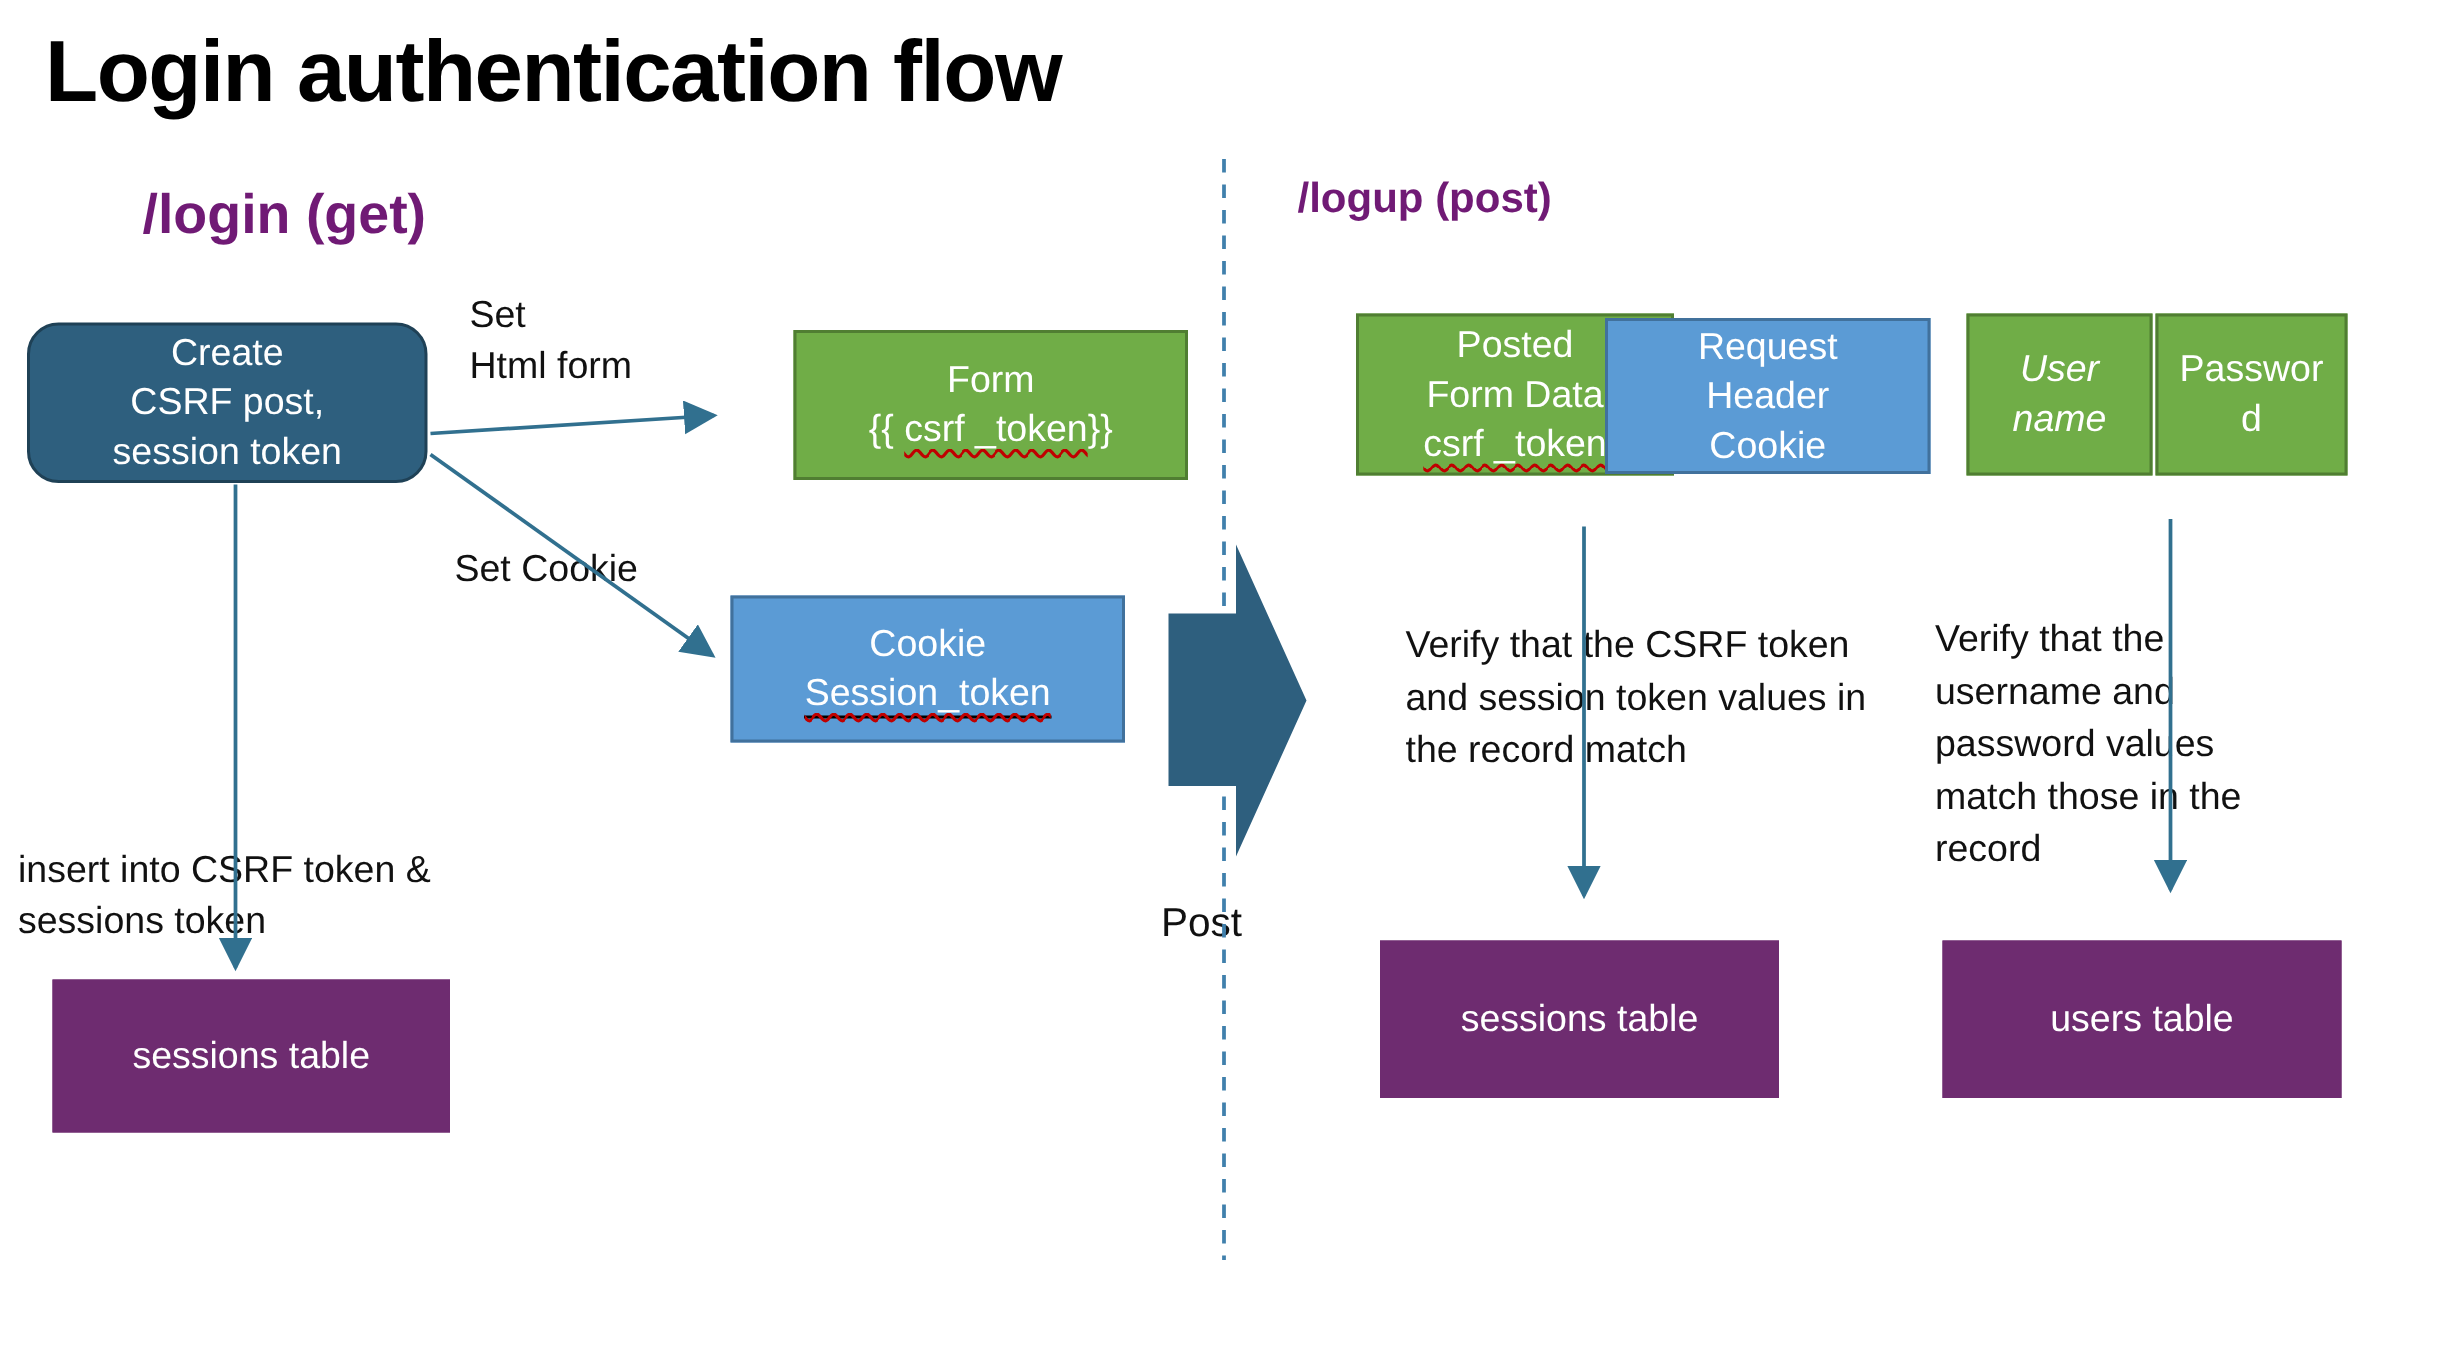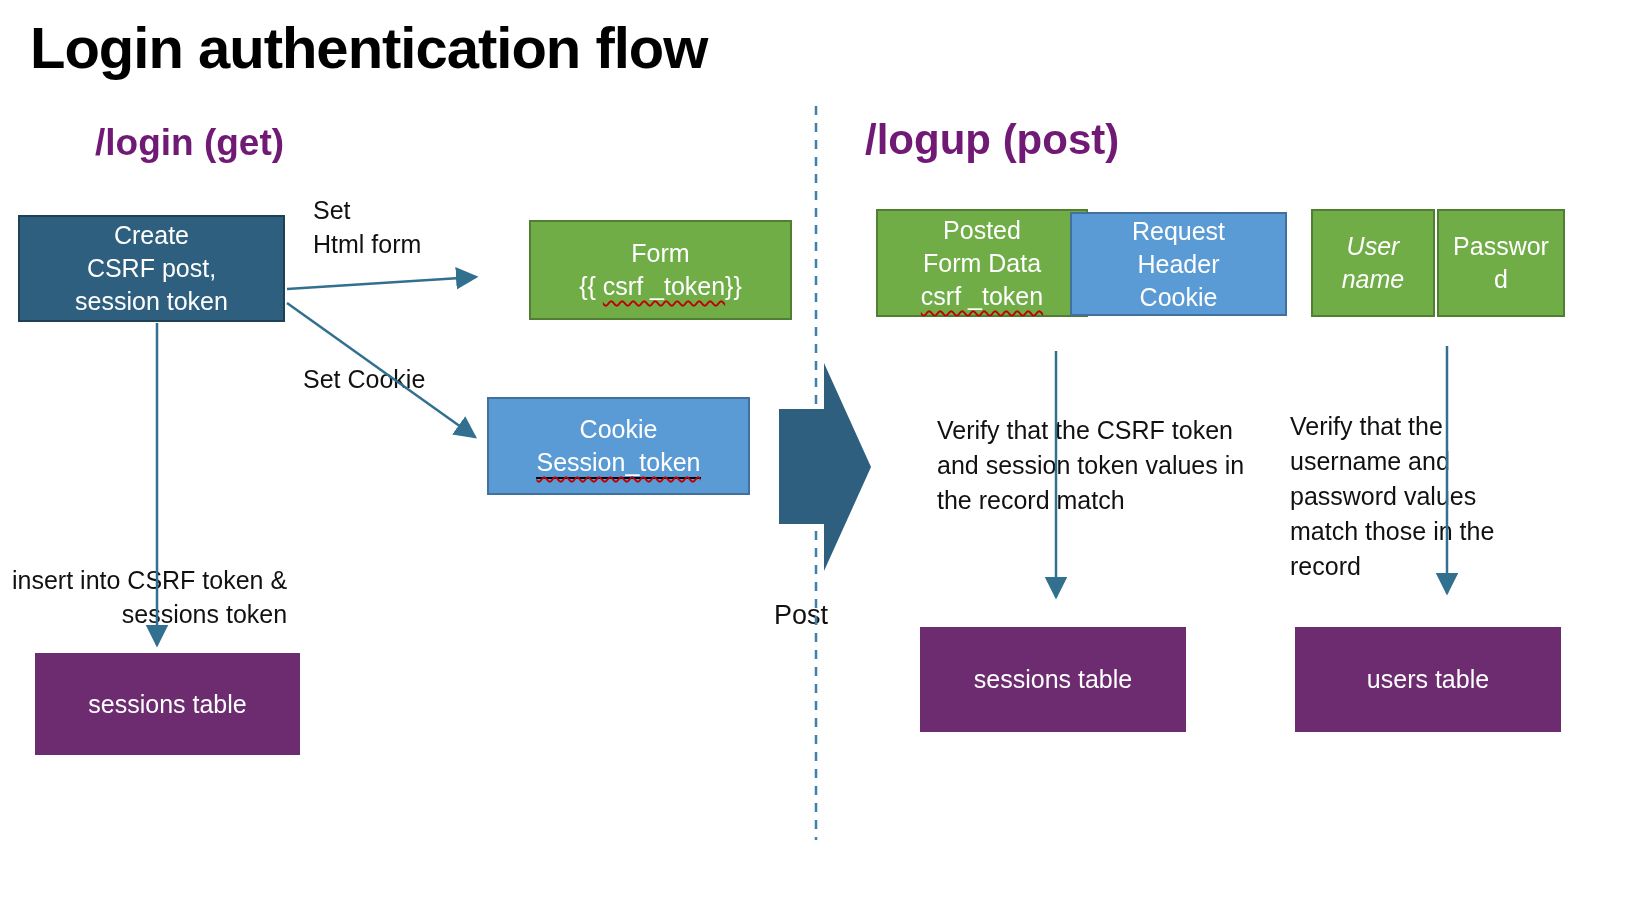--- a/index.html
+++ b/index.html
@@ -28,7 +28,7 @@
     z-index: 1;
   }
   #login-header { left: 95px; top: 122px; font-size: 37px; }
-  #logup-header { left: 865px; top: 116px; font-size: 42px; }
+  #logup-header { left: 865px; top: 116px; font-size: 28px; }
 
   .overlay {
     position: absolute;

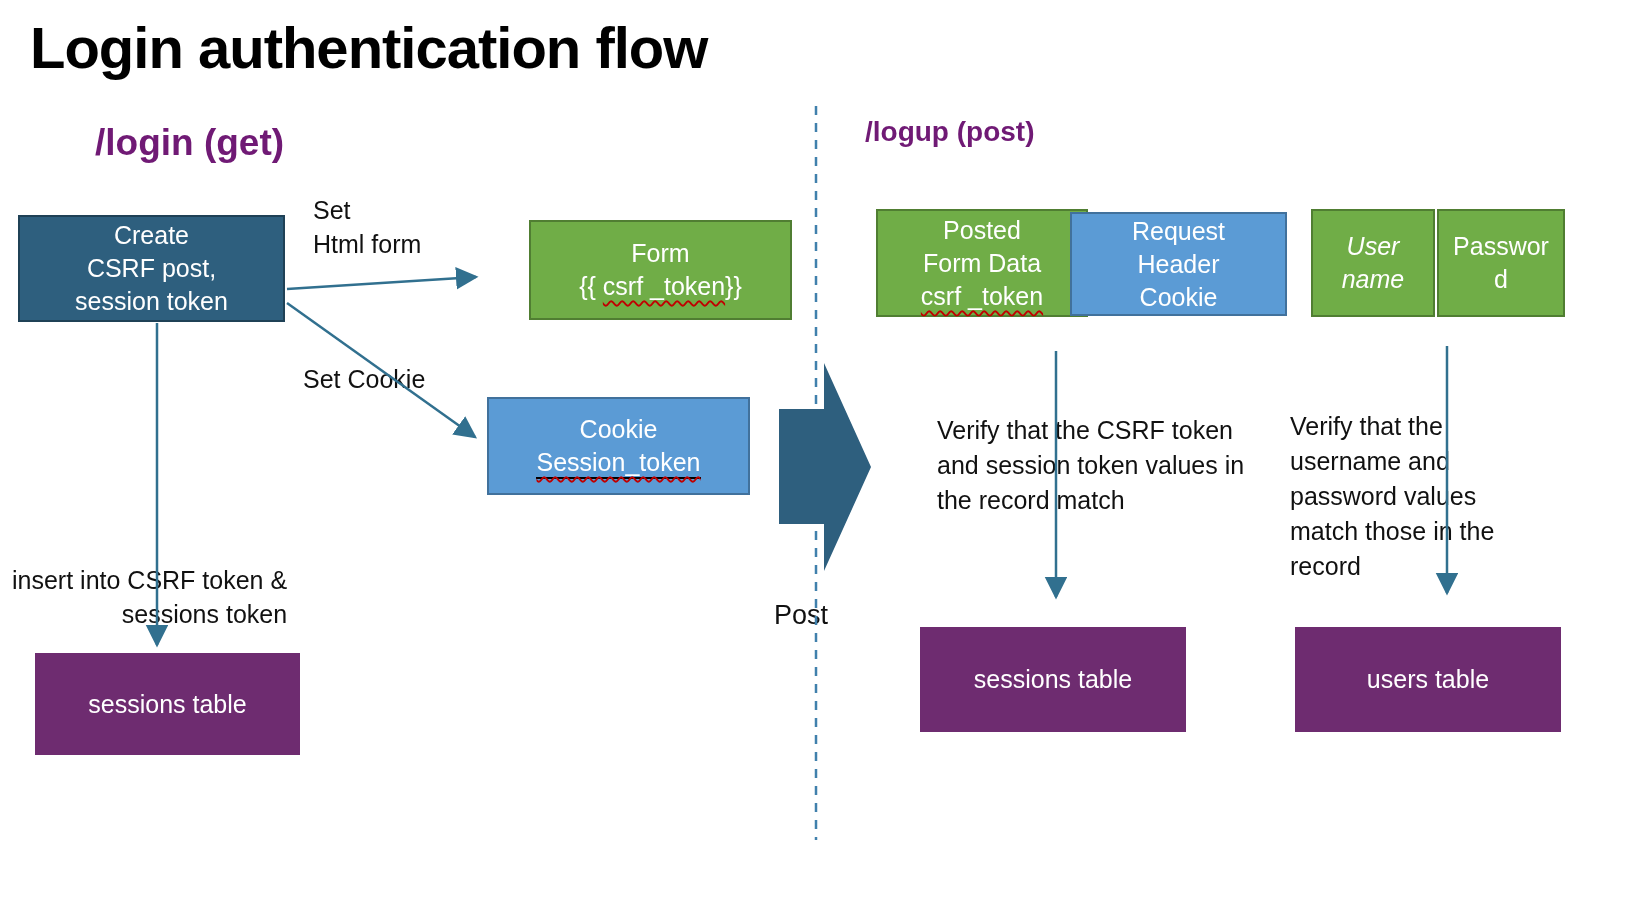--- a/index.html
+++ b/index.html
@@ -68,7 +68,7 @@
   .blue   { background: var(--blue);      border: 2px solid var(--blue-border); }
   .purple { background: var(--purple);    border: 1px solid var(--purple); }
 
-  #create-box   { left: 18px;   top: 215px; width: 267px; height: 107px; }
+  #create-box   { left: 18px;   top: 215px; width: 267px; height: 107px; border-radius: 21px; }
   #form-box     { left: 487px;  top: 220px; width: 263px; height: 100px; margin-left: 42px; }
   #cookie-box   { left: 487px;  top: 397px; width: 263px; height: 98px;  }
   #sessions-table-left  { left: 35px;   top: 653px; width: 265px; height: 102px; }

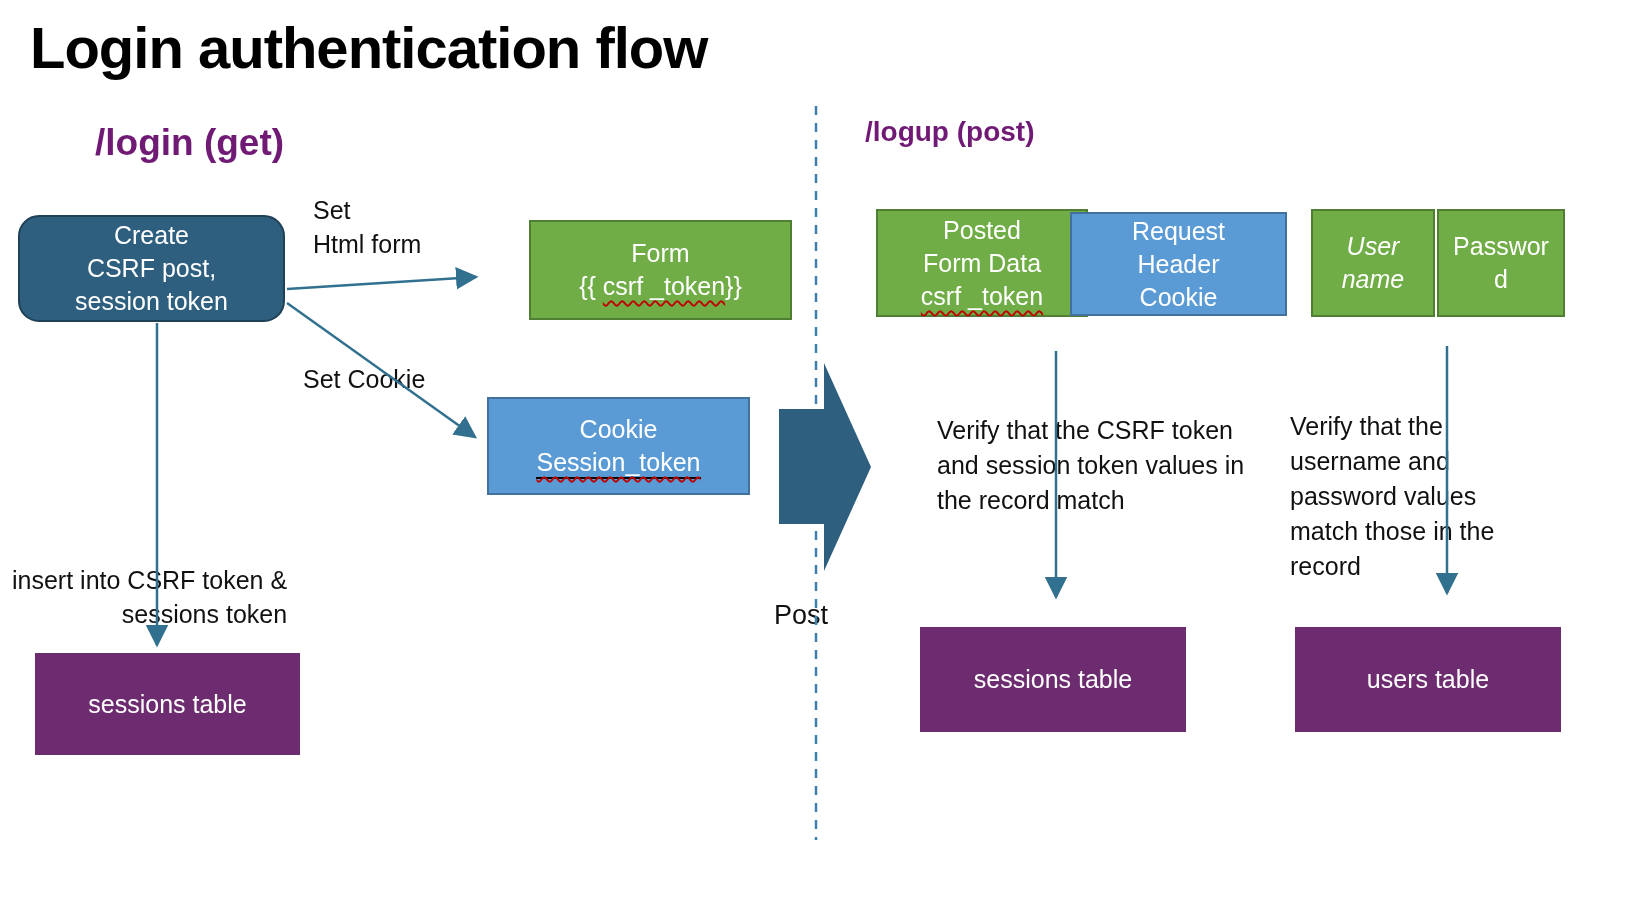--- a/index.html
+++ b/index.html
@@ -72,7 +72,7 @@
   #form-box     { left: 487px;  top: 220px; width: 263px; height: 100px; margin-left: 42px; }
   #cookie-box   { left: 487px;  top: 397px; width: 263px; height: 98px;  }
   #sessions-table-left  { left: 35px;   top: 653px; width: 265px; height: 102px; }
-  #posted-form-box      { left: 876px;  top: 209px; width: 212px; height: 108px; }
+  #posted-form-box      { left: 904px;  top: 209px; width: 212px; height: 108px; }
   #request-header-box   { left: 1070px; top: 212px; width: 217px; height: 104px; }
   #user-box             { left: 1311px; top: 209px; width: 124px; height: 108px; font-style: italic; }
   #password-box         { left: 1437px; top: 209px; width: 128px; height: 108px; }

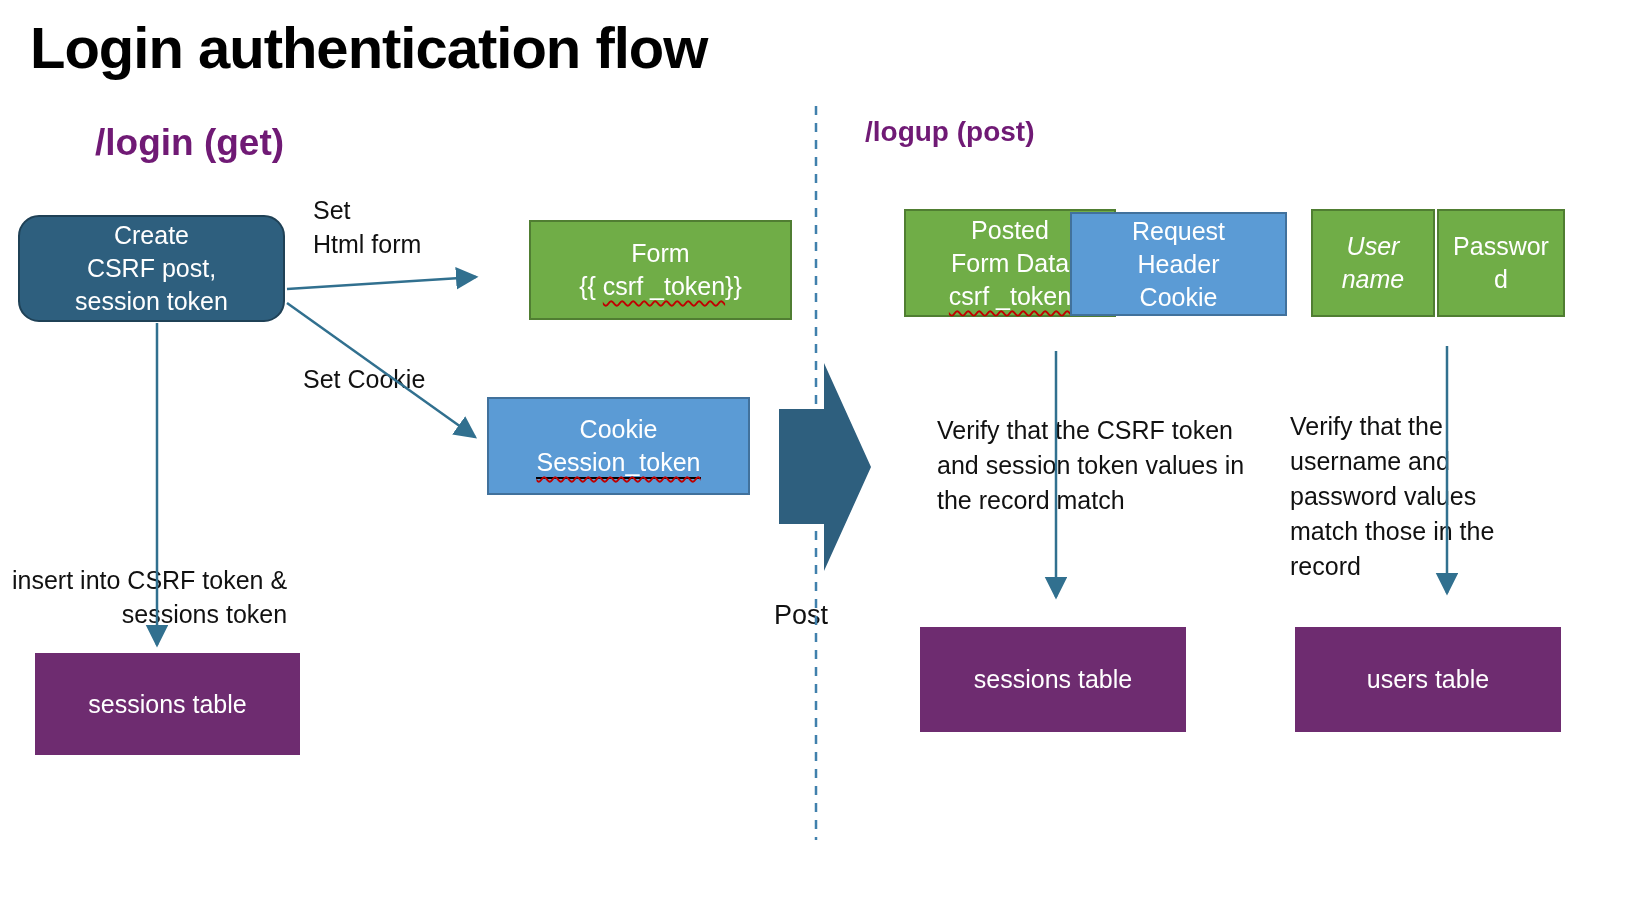--- a/index.html
+++ b/index.html
@@ -89,7 +89,7 @@
   }
   #set-html-label  { left: 313px; top: 193px; }
   #set-cookie-label{ left: 303px; top: 362px; }
-  #insert-label    { left: 12px;  top: 563px; text-align: right; }
+  #insert-label    { left: 12px;  top: 563px; }
   #post-label      { left: 774px; top: 598px; font-size: 27px; }
   #verify-csrf-text{ left: 937px; top: 413px; width: 320px; font-size: 25px; line-height: 35px; }
   #verify-user-text{ left: 1290px; top: 409px; width: 250px; font-size: 25px; line-height: 35px; }

